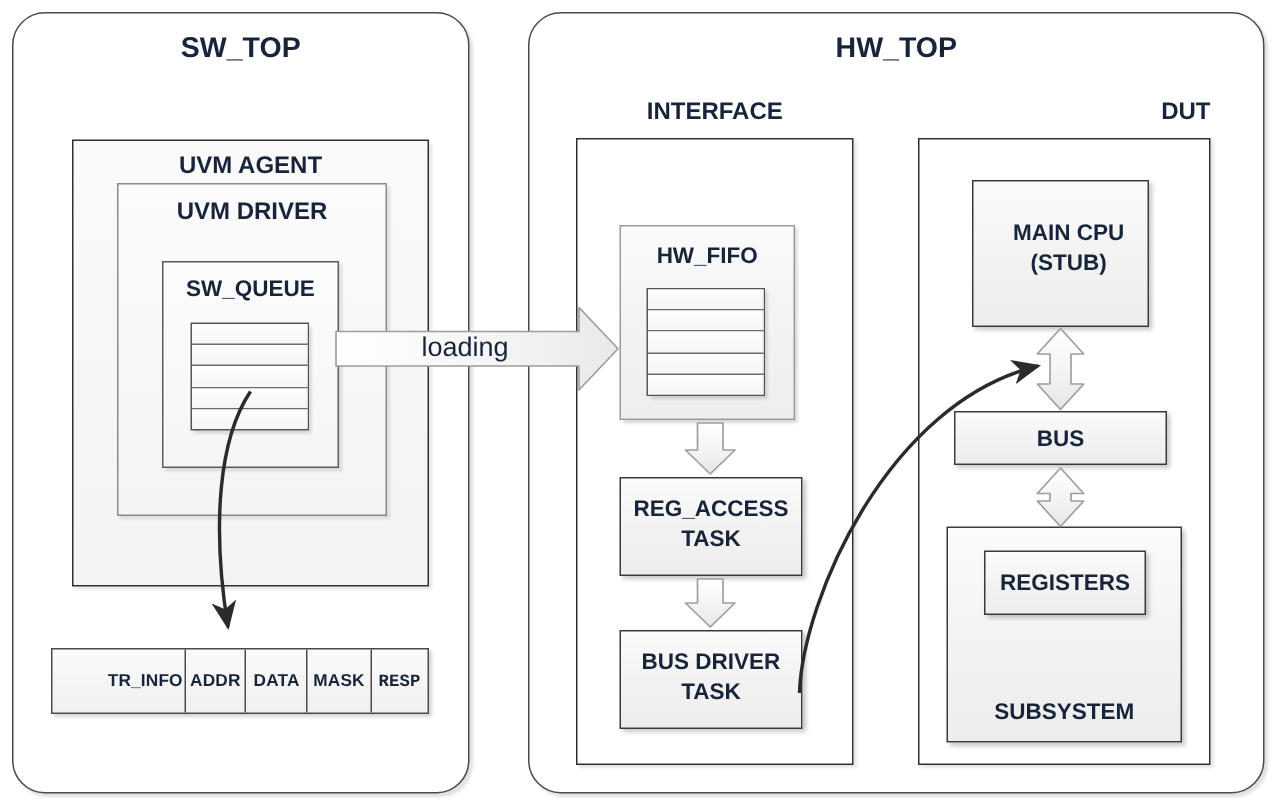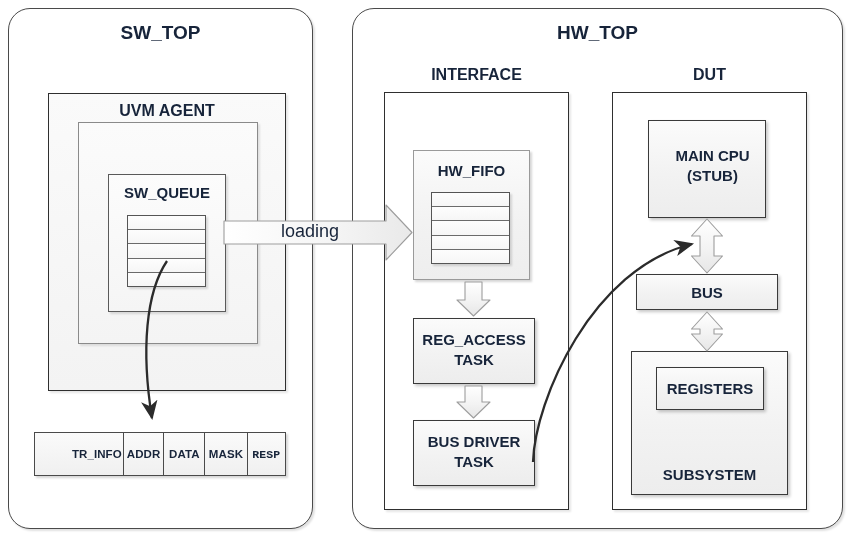--- a/index.html
+++ b/index.html
@@ -178,7 +178,7 @@
   </div>
 
   <div class="box plain-container" style="left:612px; top:92px; width:195px; height:418px;"></div>
-  <div class="lbl title-sub lbl-center" style="left:612px; width:195px; top:66px;">DUT</div>
+  <div class="lbl title-sub lbl-center" style="left:612px; width:195px; top:66px;text-align:right;">DUT</div>
 
   <div class="box shaded-dark-border" style="left:648px; top:120px; width:118px; height:98px;"></div>
   <div class="box-text two-line" style="left:648px; width:129px; top:146px;">

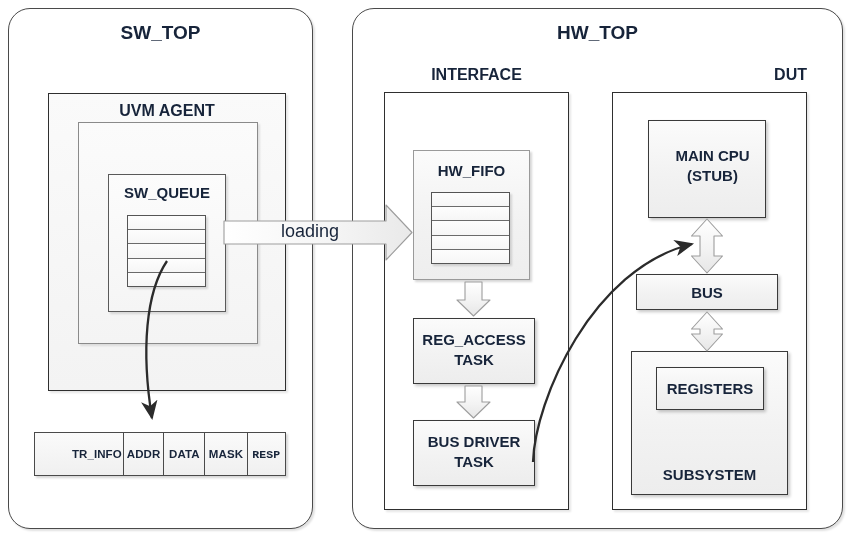--- a/index.html
+++ b/index.html
@@ -130,6 +130,7 @@
   <div class="lbl title-sub lbl-center" style="left:48px; width:238px; top:102px;">UVM AGENT</div>
 
   <div class="box" style="left:78px; top:122px; width:180px; height:222px; border:1px solid #8a8a8a; background:linear-gradient(180deg,#fbfbfb,#f4f4f4); box-shadow:2px 2px 2px rgba(0,0,0,0.10);"></div>
+  <div class="lbl title-sub lbl-center" style="left:78px; width:180px; top:133px;">UVM DRIVER</div>
 
   <div class="box" style="left:108px; top:174px; width:118px; height:138px; border:1px solid #5a5a5a; background:linear-gradient(180deg,#fcfcfc,#f5f5f5); box-shadow:2px 2px 2px rgba(0,0,0,0.12);"></div>
   <div class="lbl lbl-box lbl-center" style="left:108px; width:118px; top:185px;">SW_QUEUE</div>

